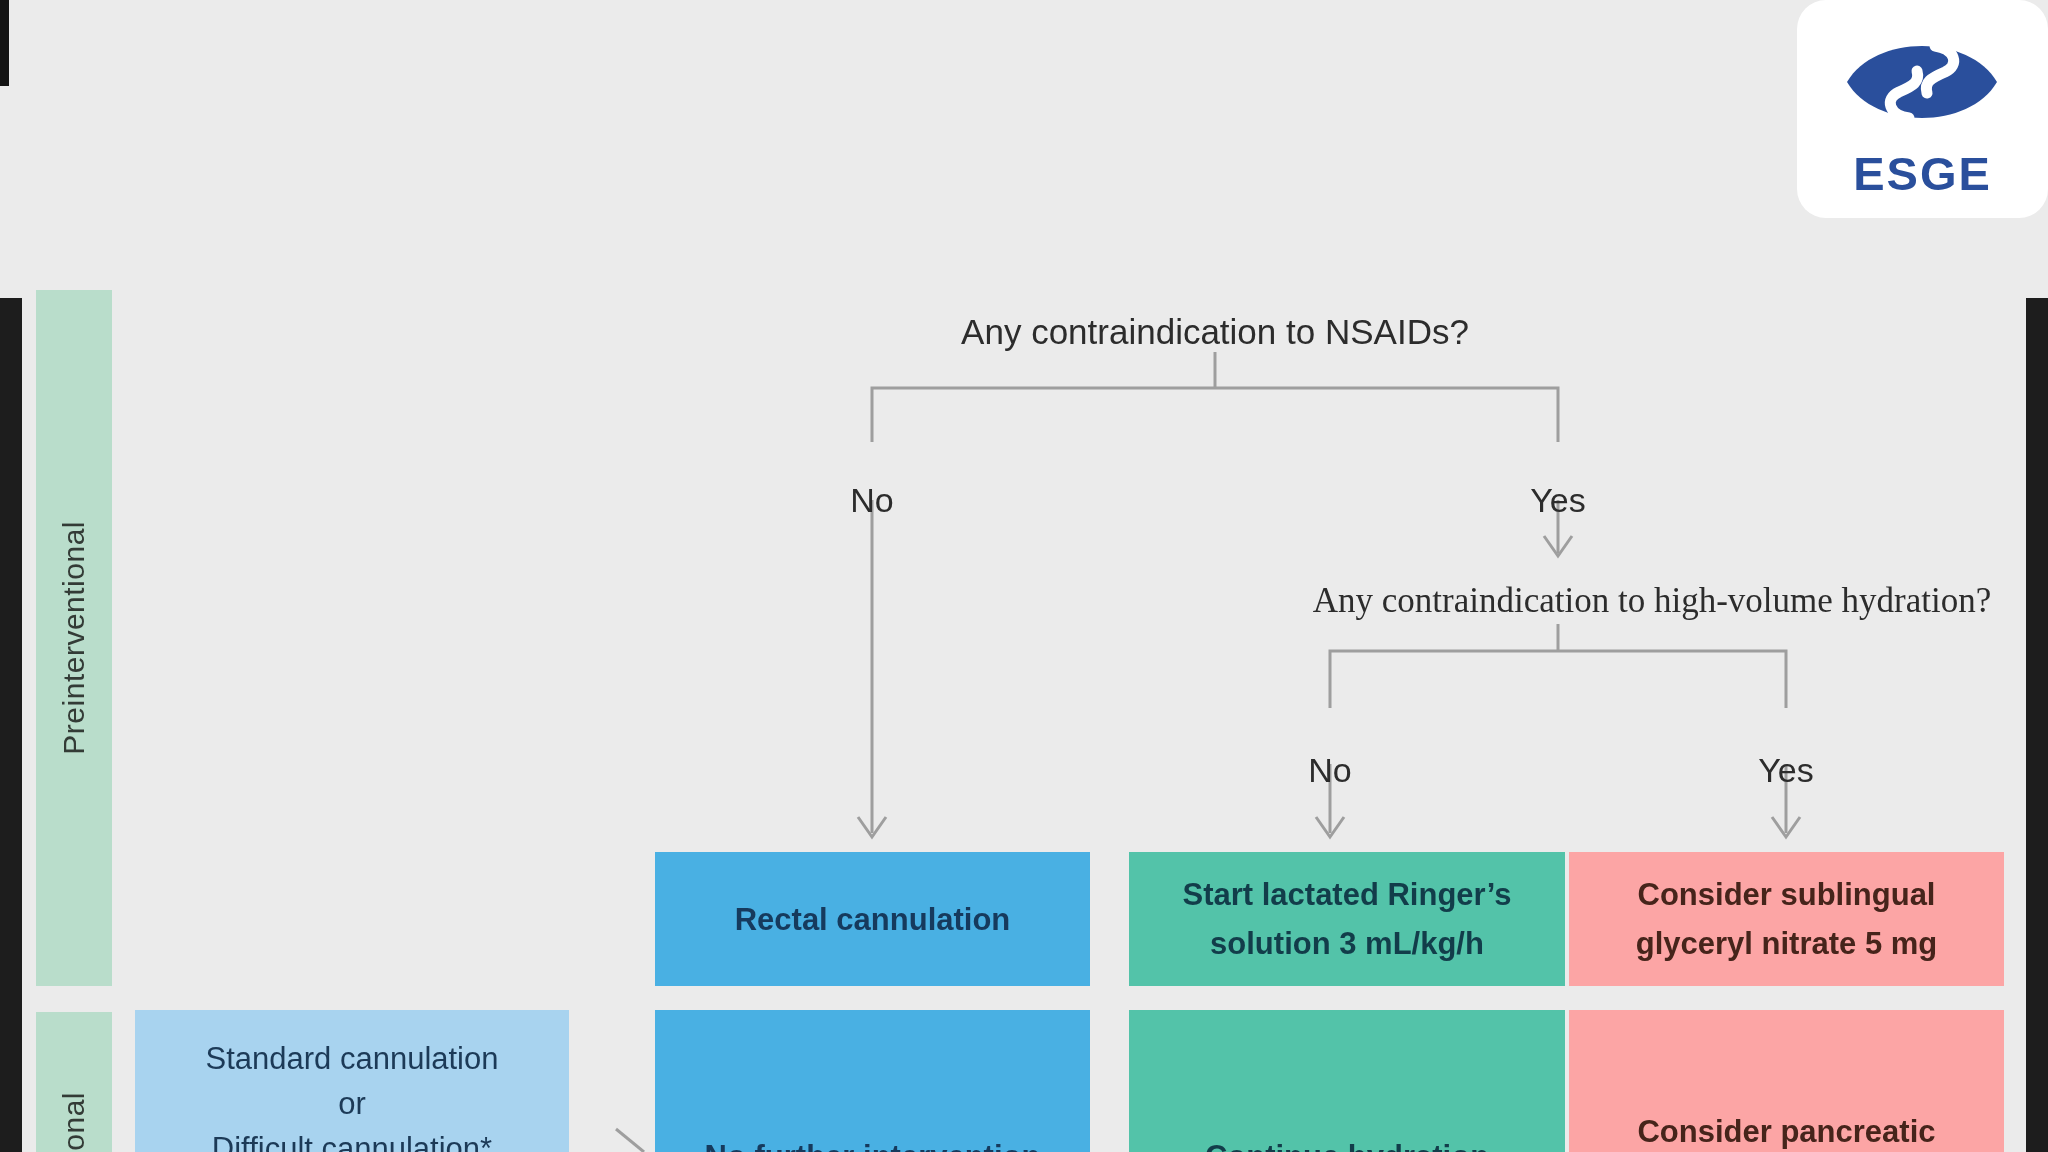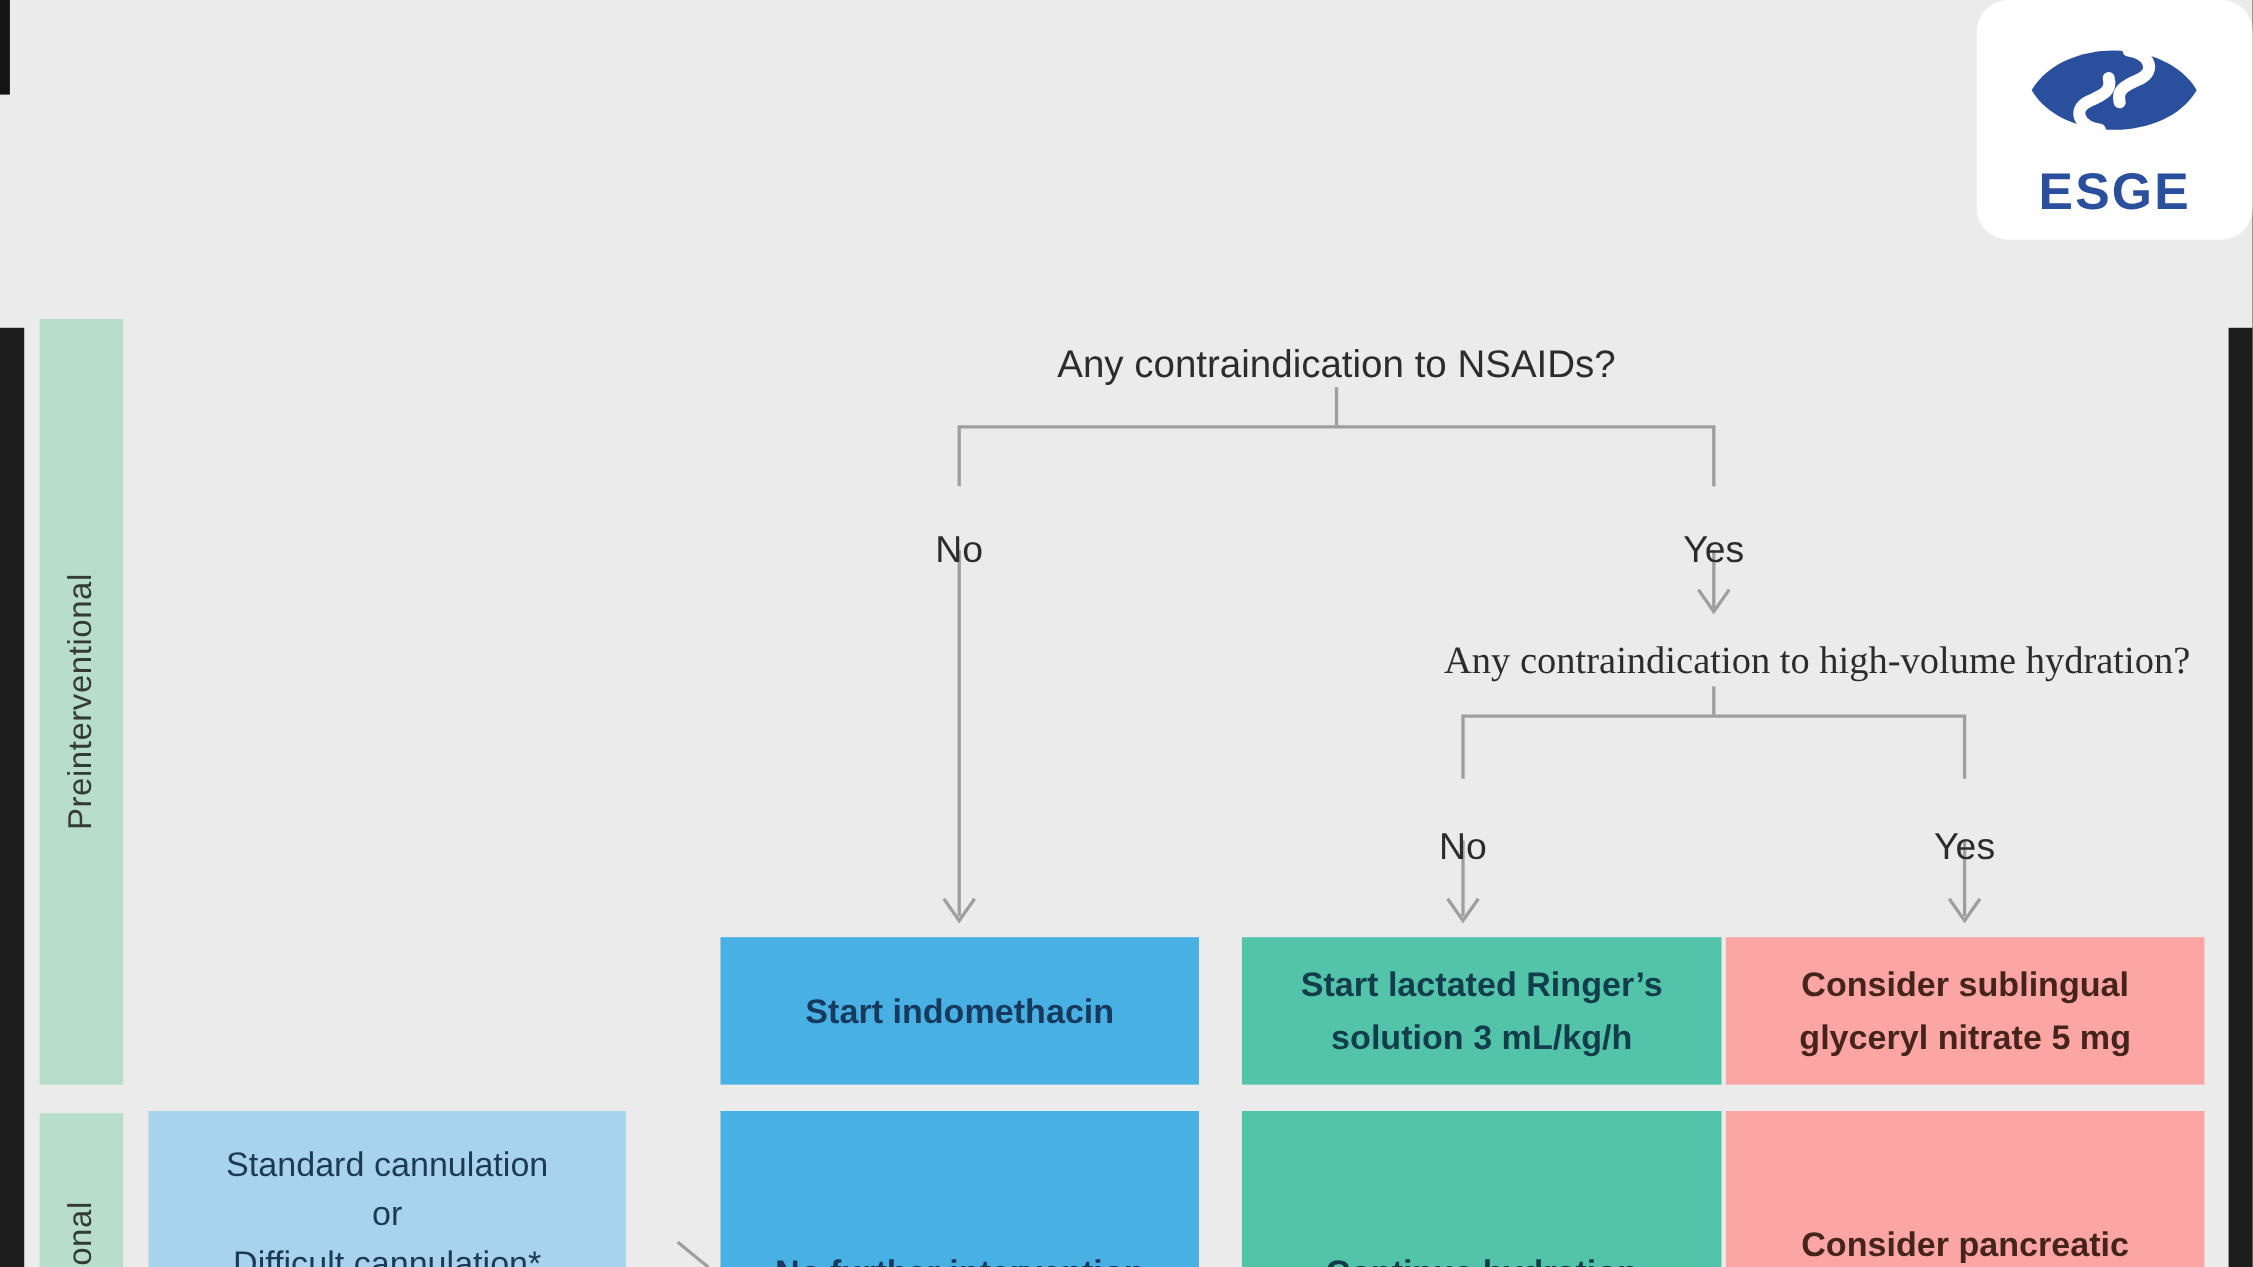--- a/index.html
+++ b/index.html
@@ -125,7 +125,7 @@
   <div class="branch-label" style="left:1786px;top:719px;">Yes</div>
 
   <div class="fbox blue b-r1-1">
-    <div>Start indomethacin</div>
+    <div>Rectal cannulation</div>
   </div>
   <div class="fbox tealc b-r1-2">
     <div>Start lactated Ringer’s</div>

